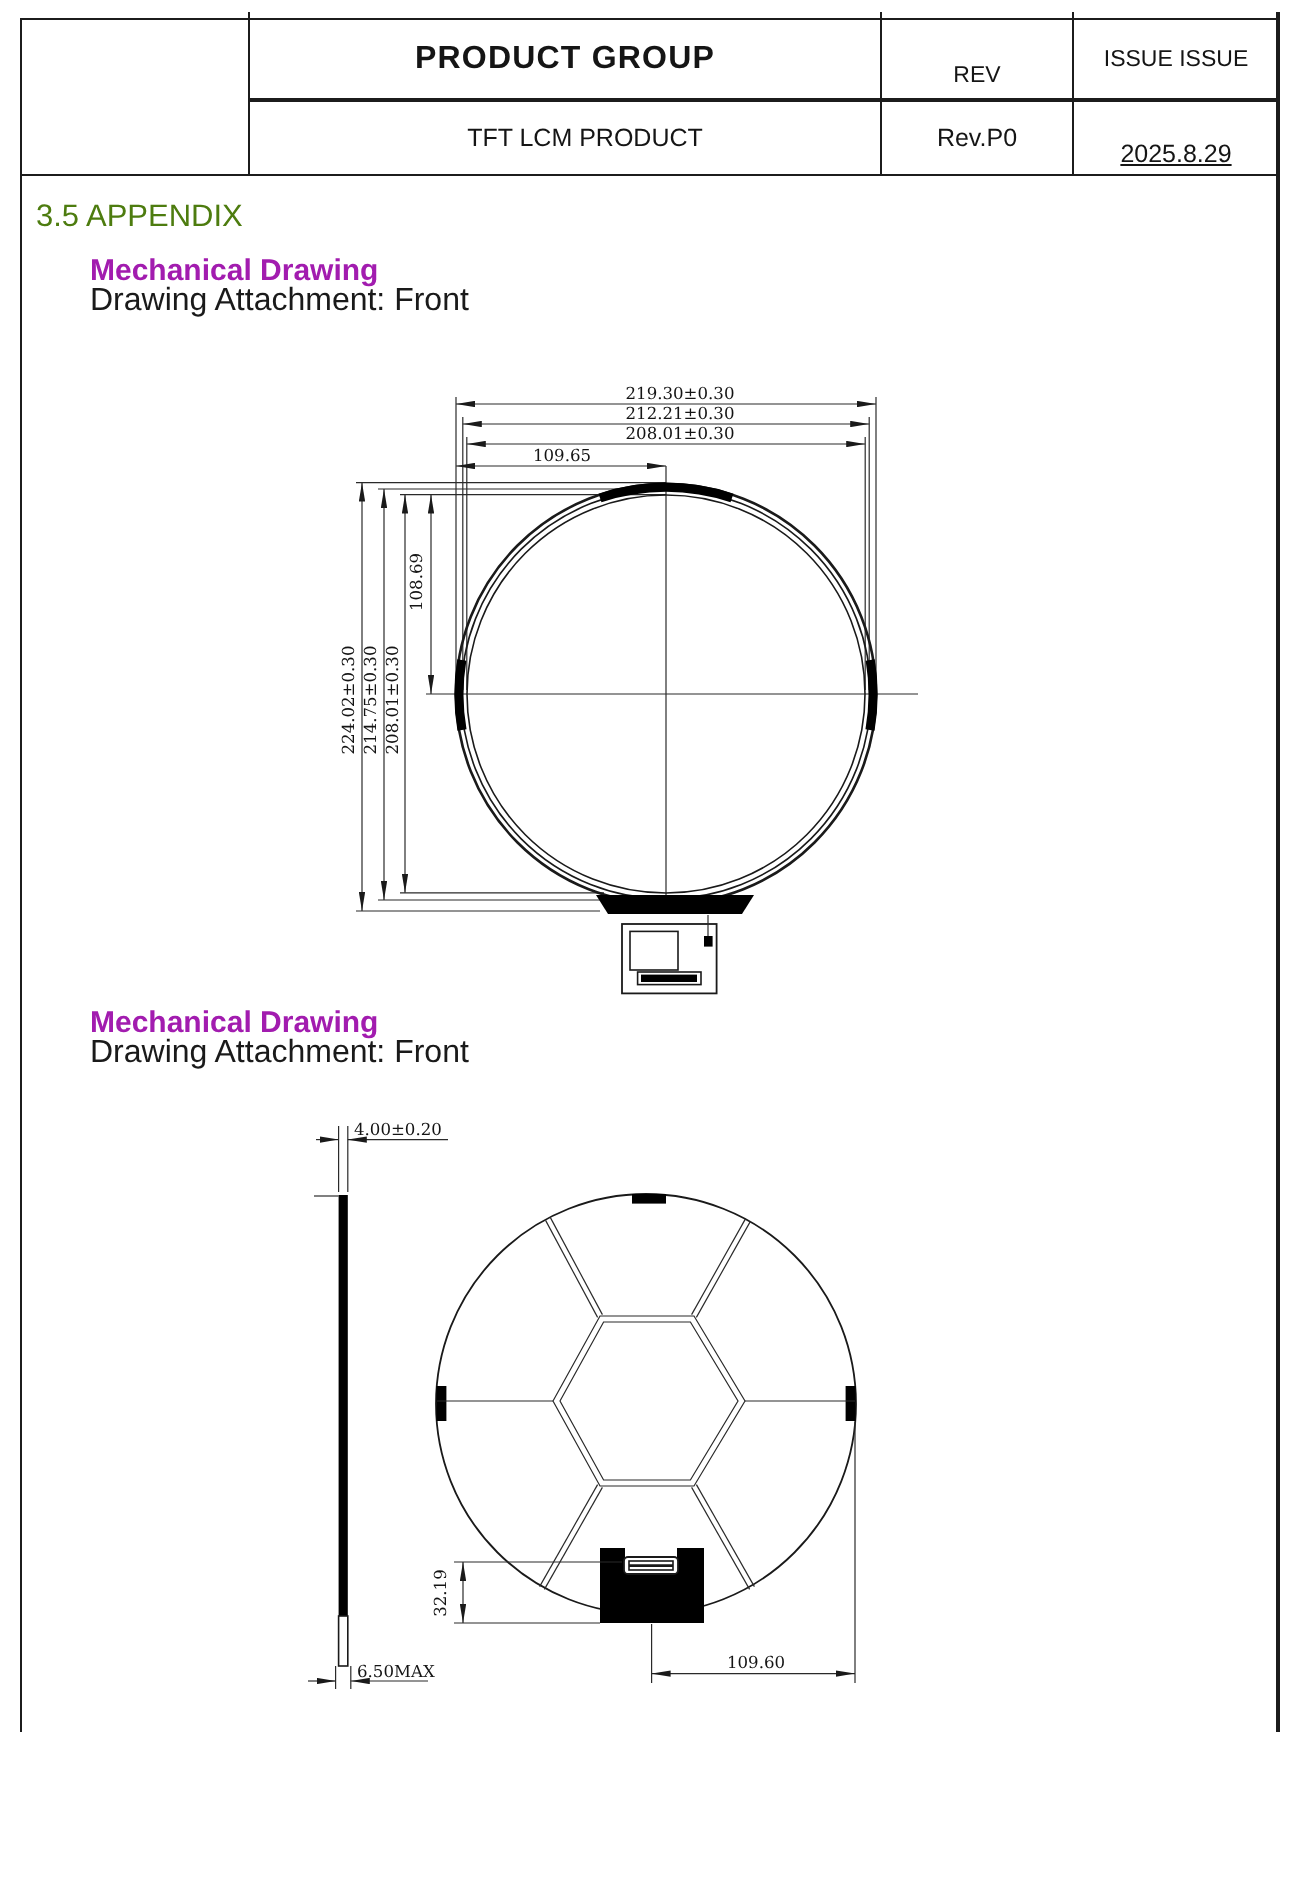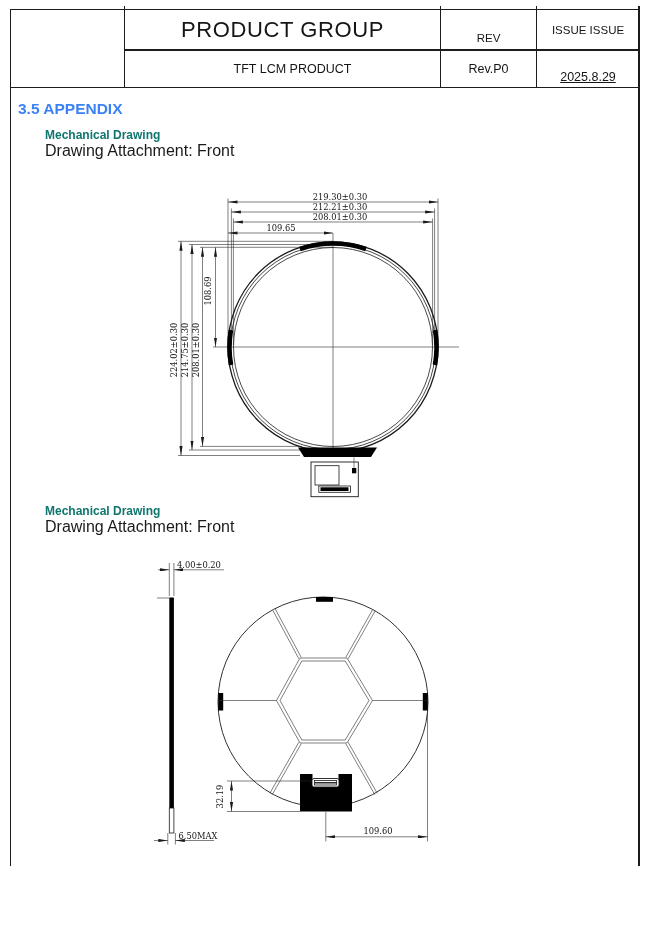--- a/index.html
+++ b/index.html
@@ -9,7 +9,7 @@
   }
   .hline,.vline{position:absolute;background:#1c1c1c;}
   .cell{position:absolute;display:flex;align-items:center;justify-content:center;color:#151515;}
-  .pg-title{font-size:22px;font-weight:400;letter-spacing:.6px;}
+  .pg-title{font-size:16px;font-weight:700;letter-spacing:.6px;}
   .hdr-small{font-size:11.5px;}
   .hdr-val{font-size:12.5px;}
   .appendix-title{position:absolute;left:18px;top:100px;font-size:15.5px;font-weight:bold;color:#3b82f6;}

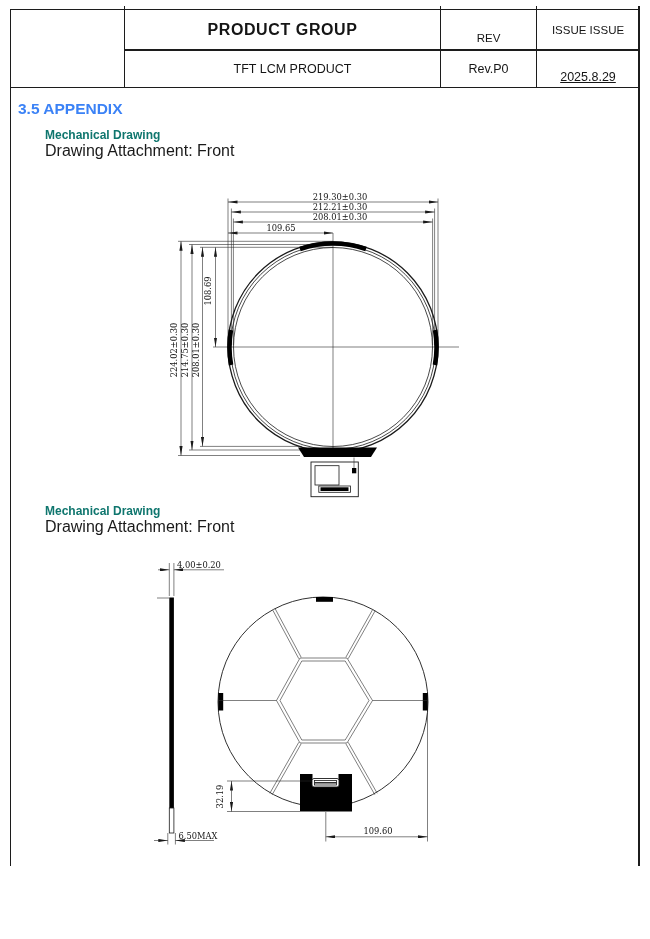--- a/index.html
+++ b/index.html
@@ -12,7 +12,7 @@
   .pg-title{font-size:16px;font-weight:700;letter-spacing:.6px;}
   .hdr-small{font-size:11.5px;}
   .hdr-val{font-size:12.5px;}
-  .appendix-title{position:absolute;left:18px;top:100px;font-size:15.5px;font-weight:bold;color:#3b82f6;}
+  .appendix-title{position:absolute;left:18px;top:100px;font-size:15.5px;font-weight:normal;color:#4d7c0f;}
   .mech-block{position:absolute;left:45px;}
   .mech-h{font-size:12px;font-weight:bold;color:#0f766e;line-height:15px;}
   .mech-s{font-size:16px;color:#1a1a1a;line-height:15px;}

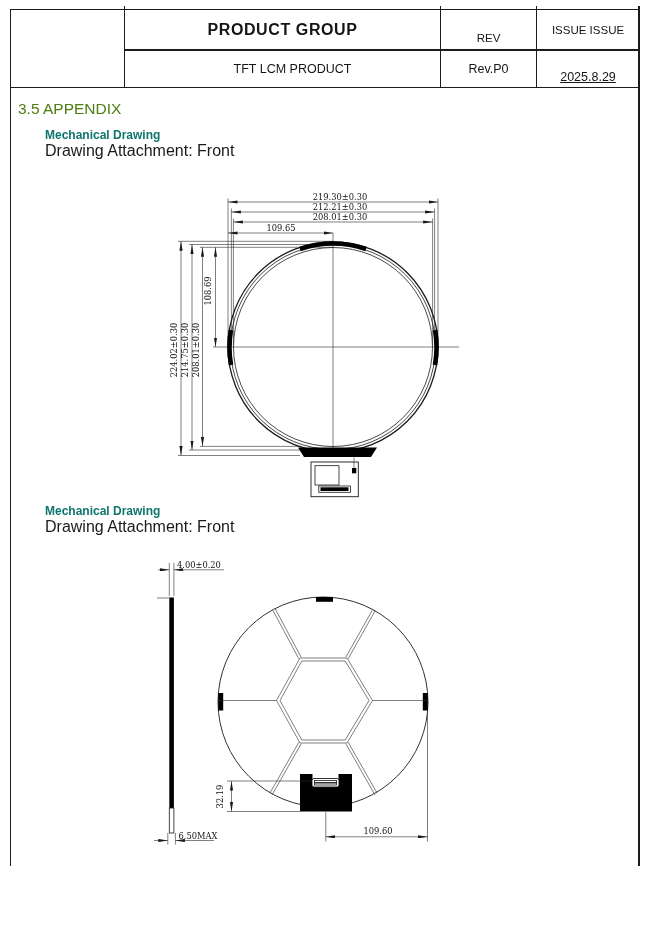--- a/index.html
+++ b/index.html
@@ -14,7 +14,7 @@
   .hdr-val{font-size:12.5px;}
   .appendix-title{position:absolute;left:18px;top:100px;font-size:15.5px;font-weight:normal;color:#4d7c0f;}
   .mech-block{position:absolute;left:45px;}
-  .mech-h{font-size:12px;font-weight:bold;color:#0f766e;line-height:15px;}
+  .mech-h{font-size:15px;font-weight:bold;color:#a21caf;line-height:15px;}
   .mech-s{font-size:16px;color:#1a1a1a;line-height:15px;}
   svg{position:absolute;}
   svg text{font-family:"DejaVu Serif","Liberation Serif",serif;font-size:8.3px;fill:#141414;}

